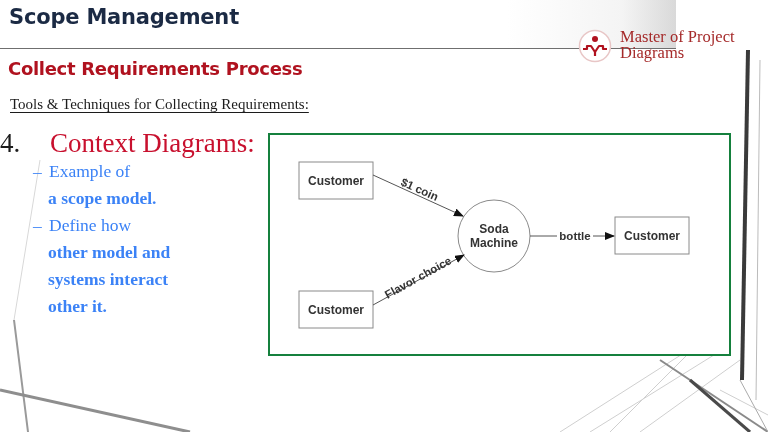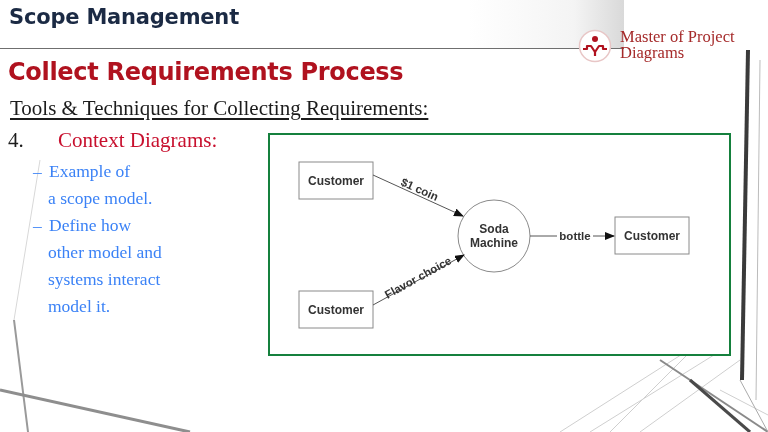--- a/index.html
+++ b/index.html
@@ -10,7 +10,7 @@
     }
     .bg-lines { position: absolute; left: 0; top: 0; width: 768px; height: 432px; z-index: 0; }
     .header {
-      position: absolute; left: 0; top: 0; width: 624px; height: 48px;
+      position: absolute; left: 0; top: 0; width: 676px; height: 48px;
       border-bottom: 1px solid #6f6f6f; z-index: 2;
       background: linear-gradient(to right, #ffffff 0%, #ffffff 75%, #f4f4f4 92%, #d9d9d9 100%);
     }

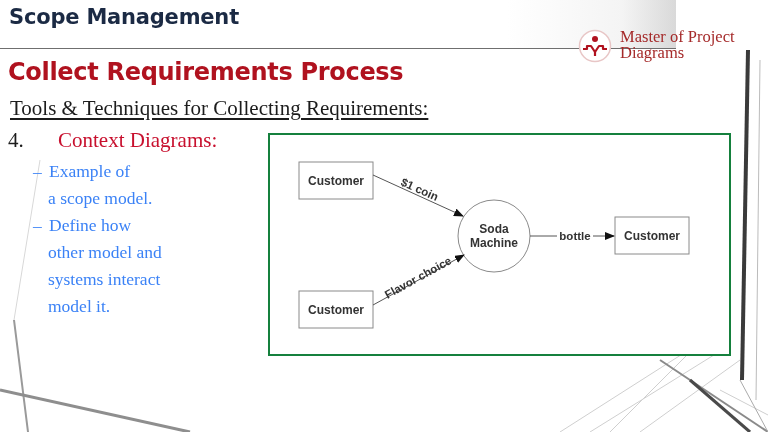--- a/index.html
+++ b/index.html
@@ -29,7 +29,7 @@
     .page-title {
       position: absolute; left: 8px; top: 58px; z-index: 2;
       font-family: "DejaVu Sans", sans-serif; font-weight: bold;
-      font-size: 24px; color: #b0121f; letter-spacing: -0.3px;
+      font-size: 18px; color: #b0121f; letter-spacing: -0.3px;
     }
     .subtitle {
       position: absolute; left: 10px; top: 96px; z-index: 2;

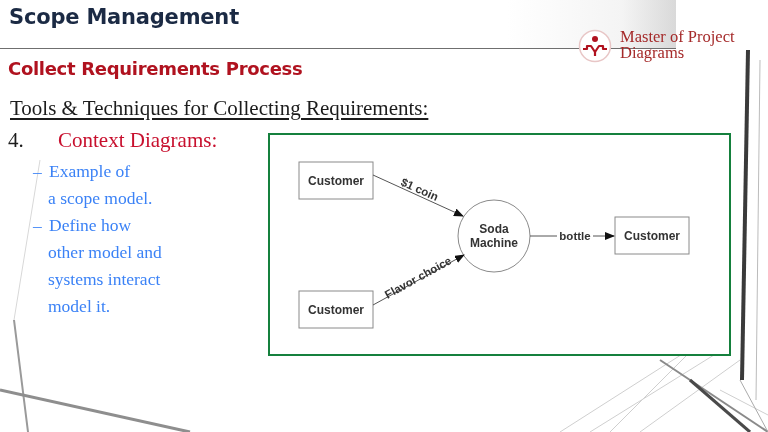--- a/index.html
+++ b/index.html
@@ -33,7 +33,7 @@
     }
     .subtitle {
       position: absolute; left: 10px; top: 96px; z-index: 2;
-      font-size: 21px; color: #1c1c1c; text-decoration: underline;
+      font-size: 15px; color: #1c1c1c; text-decoration: underline;
       text-underline-offset: 3px;
     }
     .item-heading {

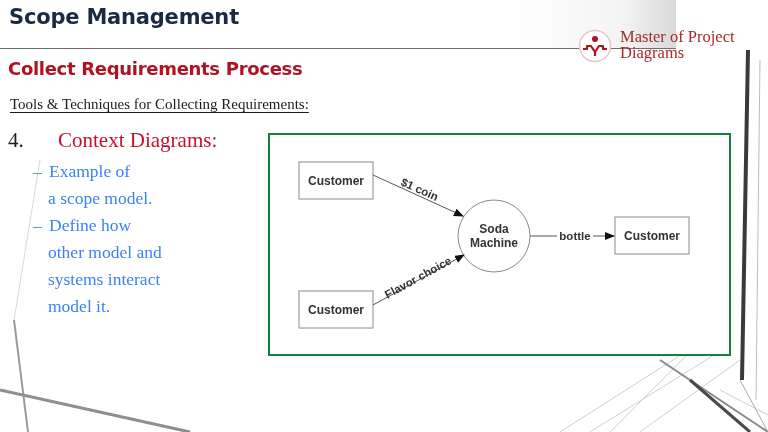--- a/index.html
+++ b/index.html
@@ -37,8 +37,8 @@
       text-underline-offset: 3px;
     }
     .item-heading {
-      position: absolute; left: 8px; top: 128px; z-index: 2;
-      font-size: 21px; color: #1c1c1c; white-space: nowrap;
+      position: absolute; left: 0; top: 128px; z-index: 2;
+      font-size: 27px; color: #1c1c1c; white-space: nowrap;
     }
     .item-heading .num { display: inline-block; width: 50px; }
     .item-heading .txt { color: #c8102e; }

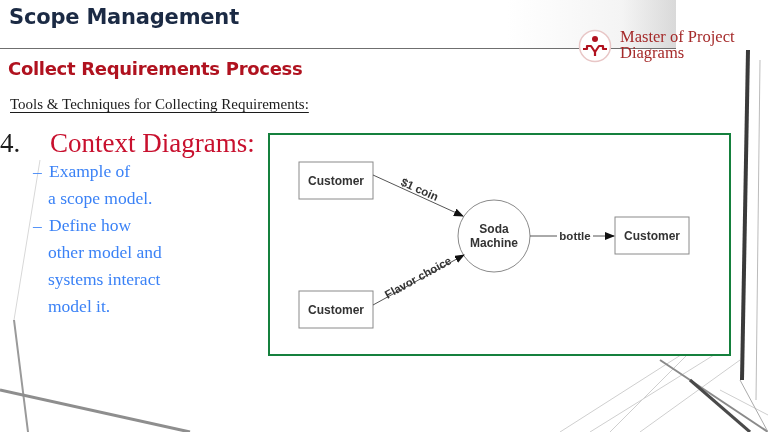--- a/index.html
+++ b/index.html
@@ -49,7 +49,7 @@
     }
     .bullet { display: block; }
     .bullet .dash { display: inline-block; width: 16px; }
-    .bullet .cont { display: block; padding-left: 15px; }
+    .bullet .cont { display: block; padding-left: 15px; font-weight: bold; }
     .diagram-frame {
       position: absolute; left: 268px; top: 133px; width: 459px; height: 219px;
       border: 2px solid #15803d; background: #ffffff; z-index: 2; font-weight: bold;

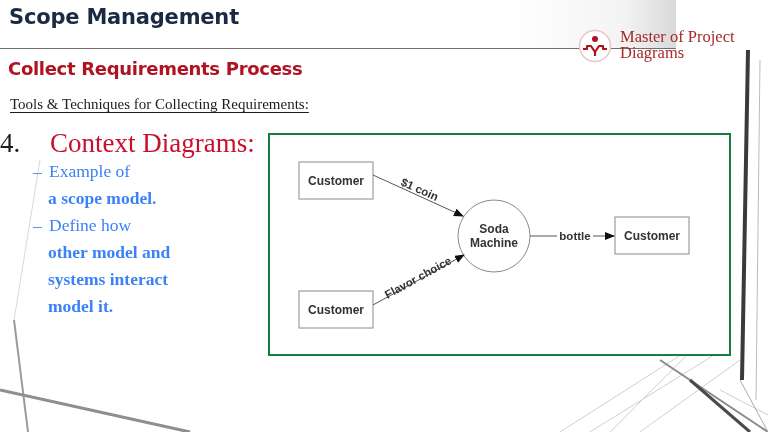--- a/index.html
+++ b/index.html
@@ -112,7 +112,7 @@
     <span class="dash">–</span><span>Define how</span>
     <span class="cont">other model and</span>
     <span class="cont">systems interact</span>
-    <span class="cont">model it.</span>
+    <span class="cont">other it.</span>
   </div>
 </div>
 

